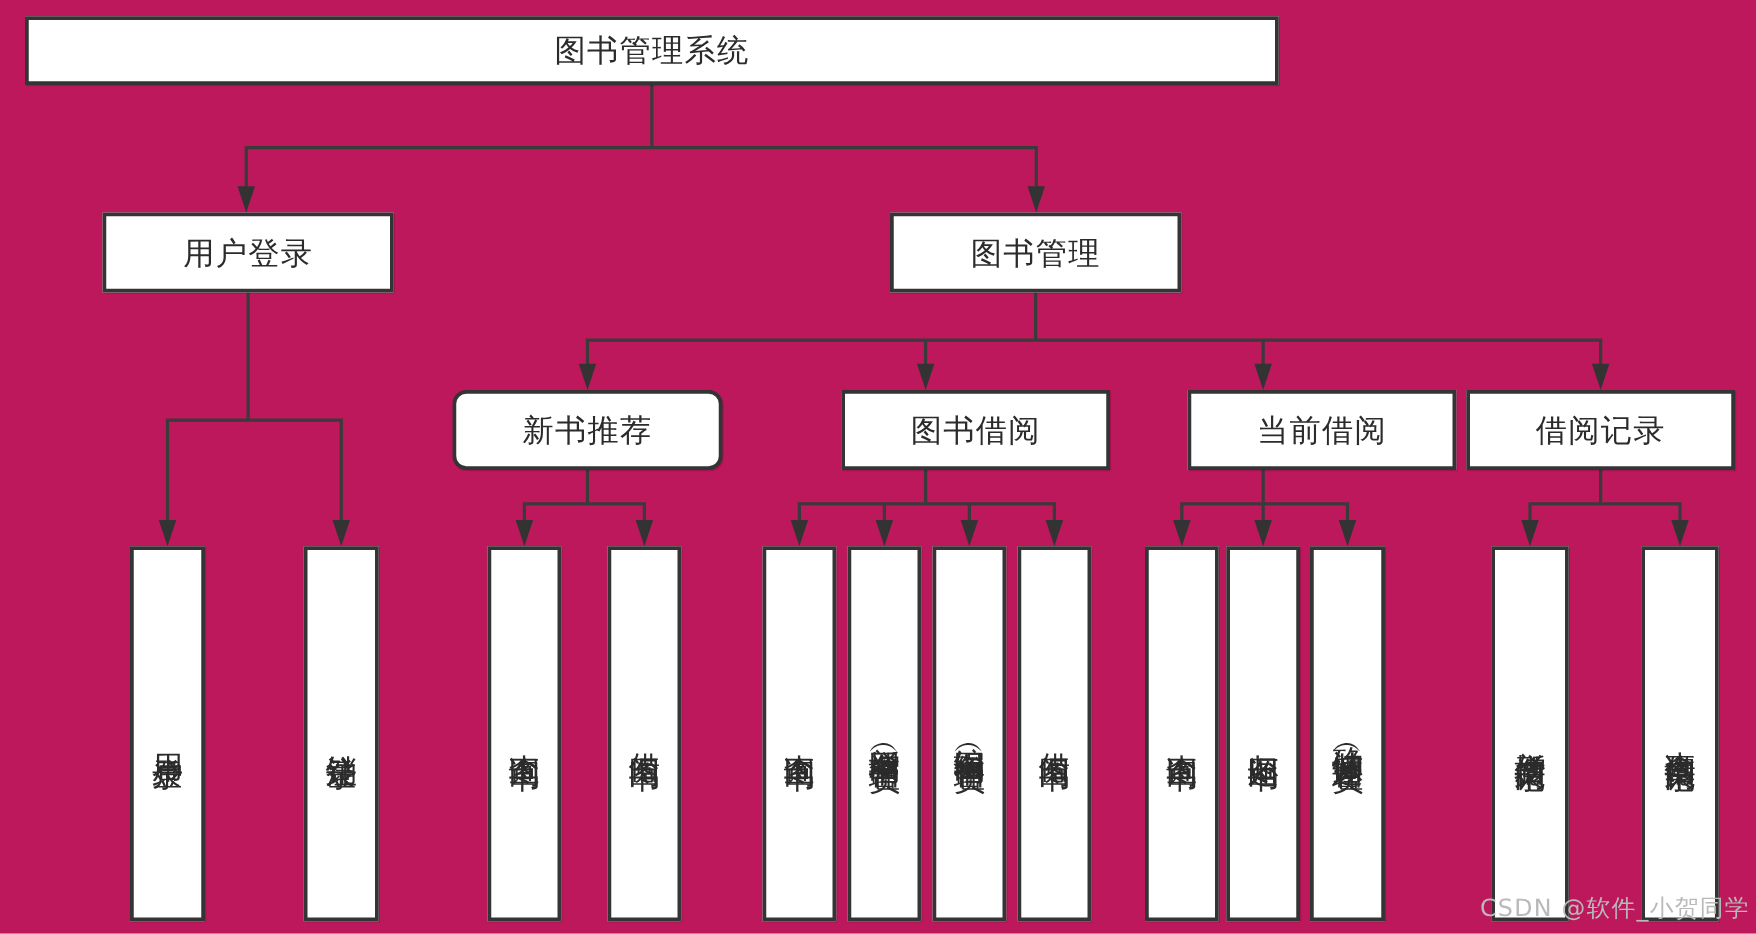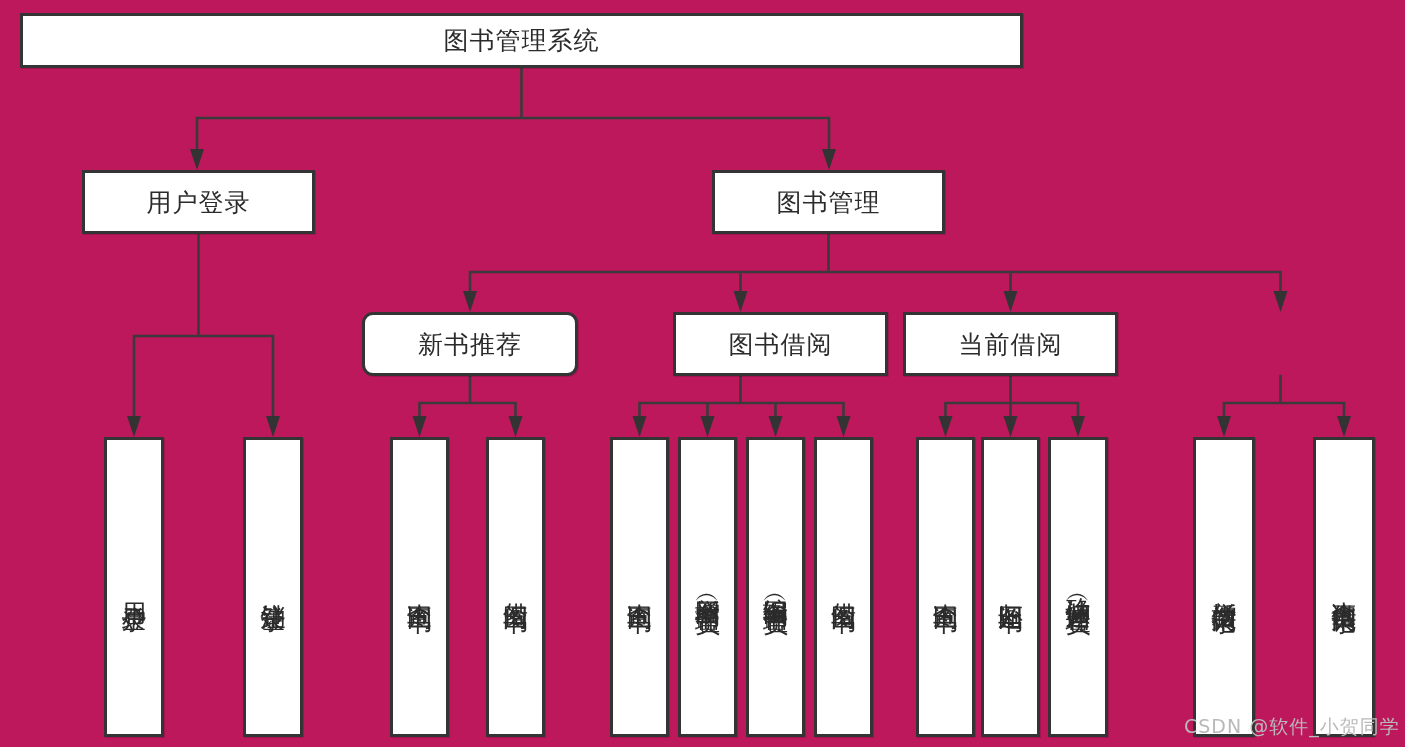--- a/index.html
+++ b/index.html
@@ -107,7 +107,7 @@
   <div class="box" style="left:633px;top:312px;width:215px;height:64px;margin-left:40px;">
     <span>图书借阅</span>
   </div>
-  <div class="box" style="left:903px;top:312px;width:215px;height:64px;">
+  <div class="box" style="left:950px;top:312px;width:215px;height:64px;">
     <span>当前借阅</span>
   </div>
 

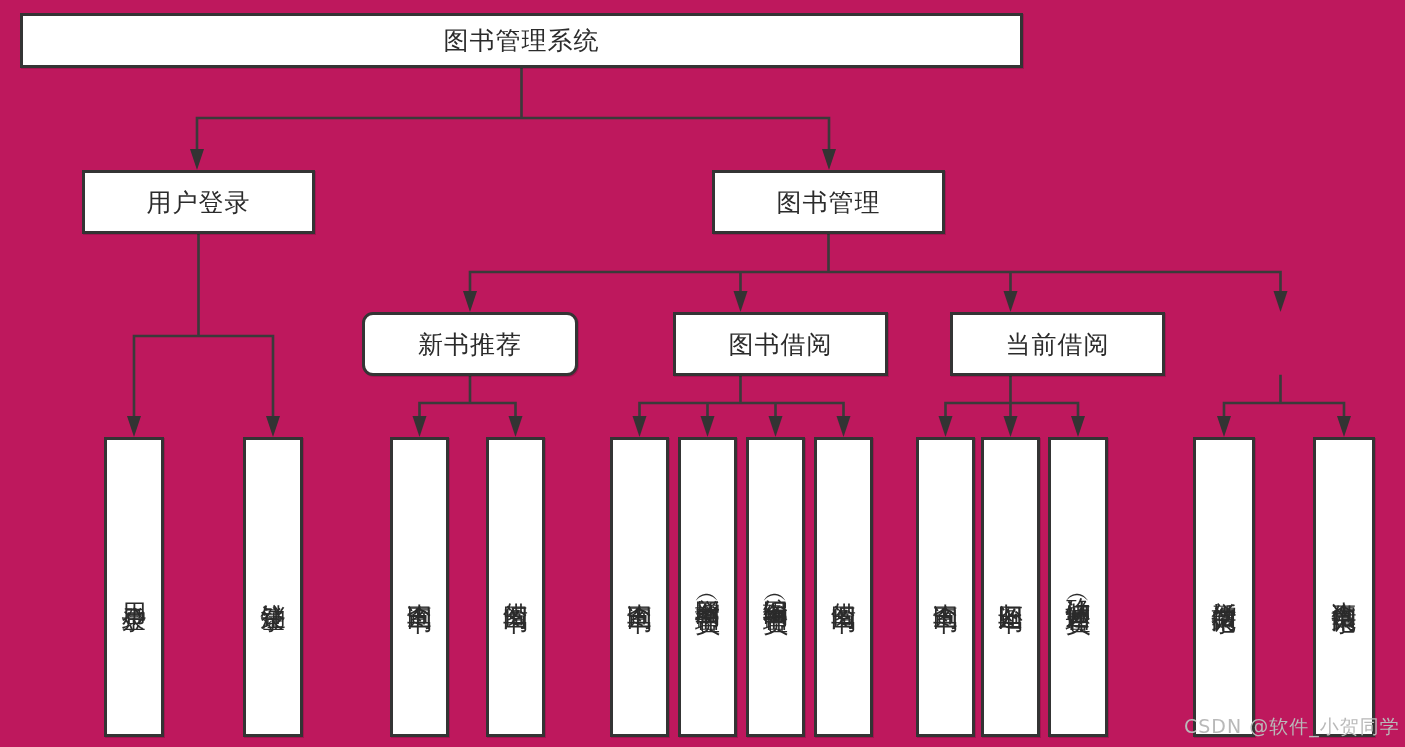--- a/index.html
+++ b/index.html
@@ -110,6 +110,9 @@
   <div class="box" style="left:950px;top:312px;width:215px;height:64px;">
     <span>当前借阅</span>
   </div>
+  <div class="box" style="left:1173px;top:312px;width:215px;height:64px;">
+    <span>借阅记录</span>
+  </div>
 
   <div class="box v" style="left:104px;top:437px;width:60px;height:300px;">
     <span>用户登录</span>

